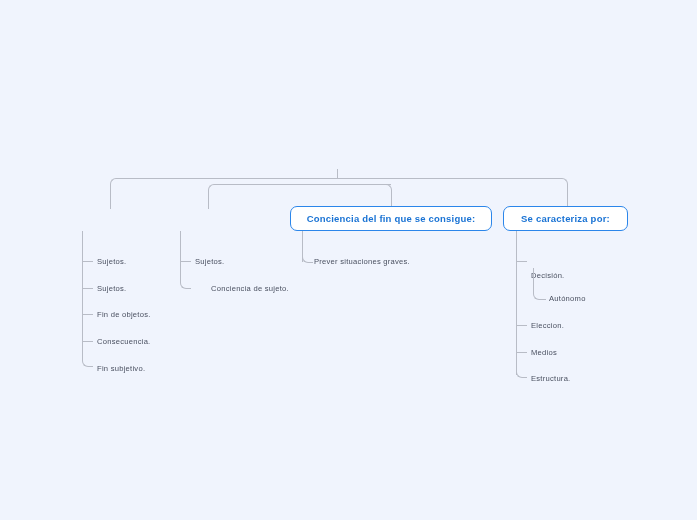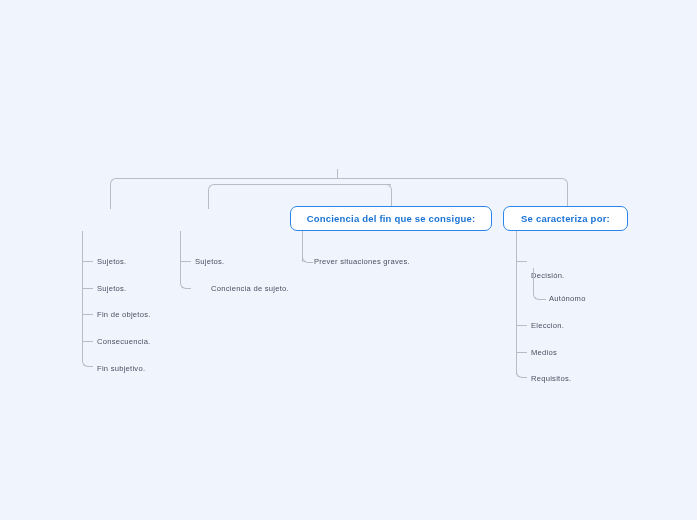--- a/index.html
+++ b/index.html
@@ -150,7 +150,7 @@
 
   <div class="leaf" style="left:531px; top:321px;">Eleccion.</div>
   <div class="leaf" style="left:531px; top:348px;">Medios</div>
-  <div class="leaf" style="left:531px; top:374px;">Requisitos.</div>
+  <div class="leaf" style="left:531px; top:374px;">Estructura.</div>
 
 </div>
 

